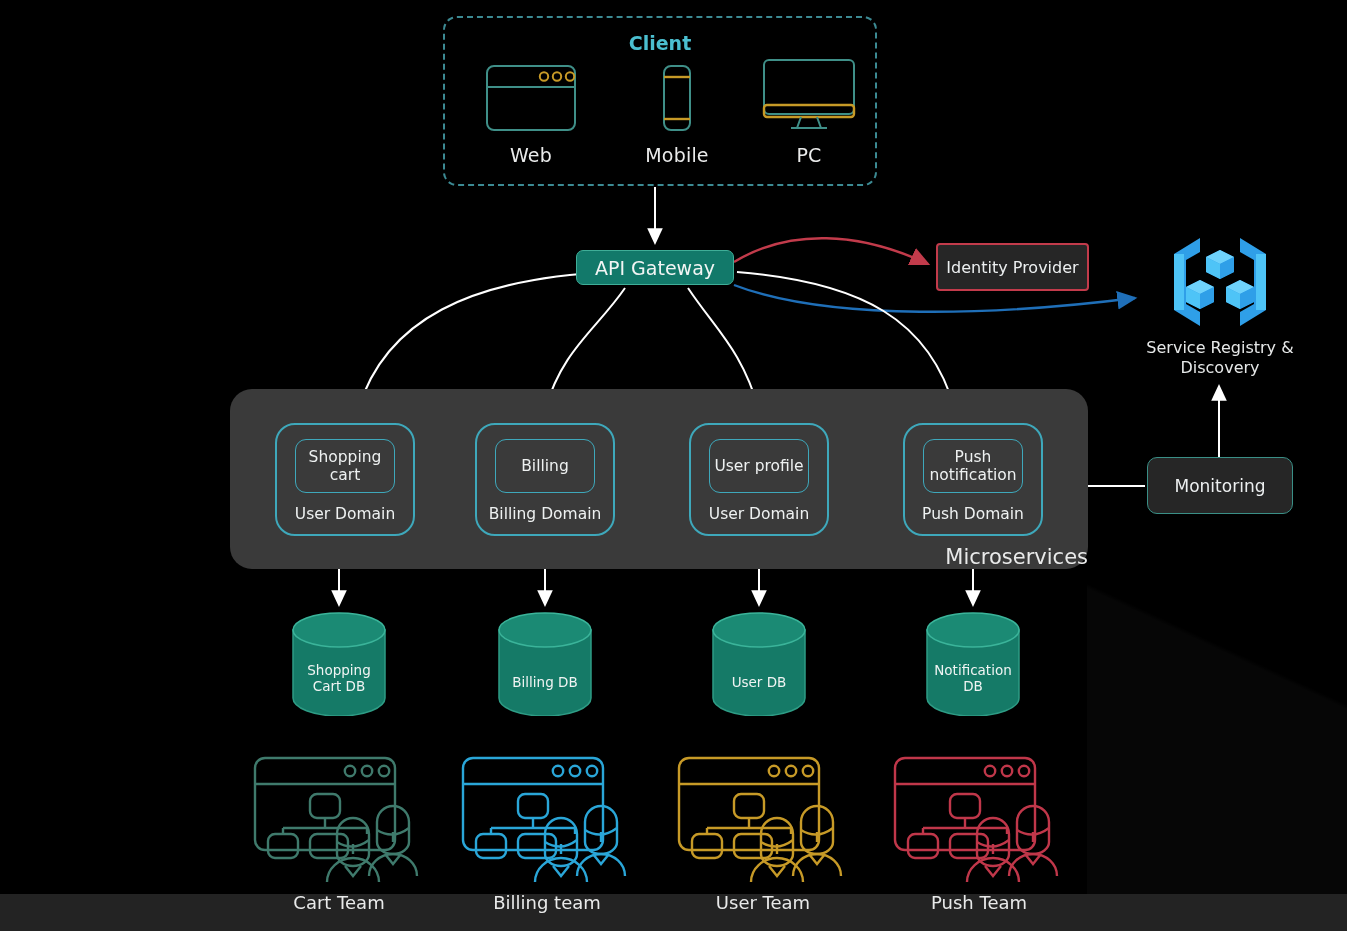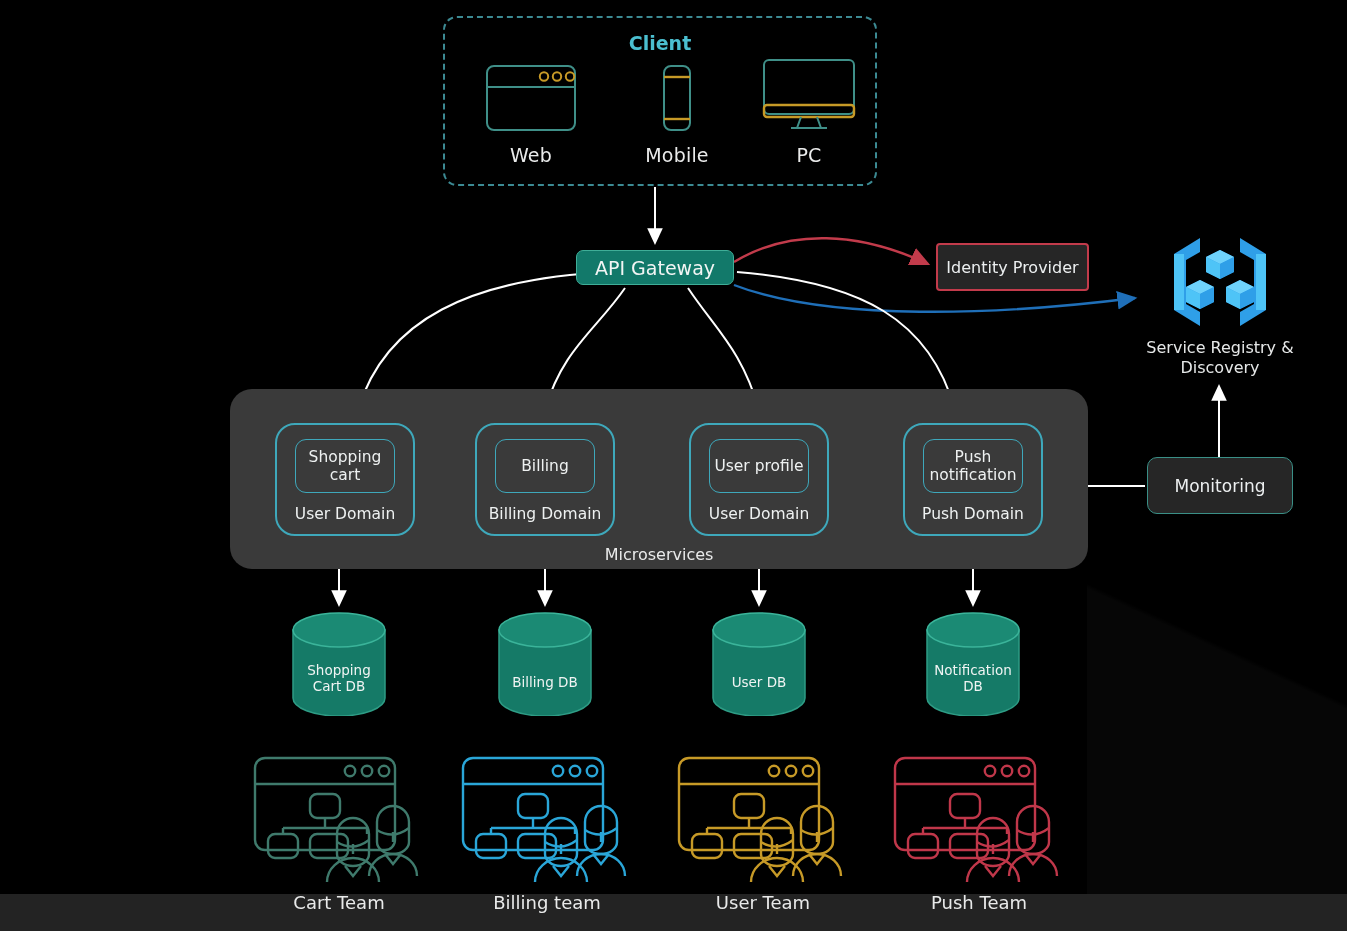--- a/index.html
+++ b/index.html
@@ -90,8 +90,8 @@
   }
   #microservices-label {
     left: 230px; top: 545px; width: 858px;
-    text-align: center;
-    color: #e9eaea; font-size: 16px;
+    text-align: right;
+    color: #e9eaea; font-size: 21px;
   }
   .domain-box {
     position: absolute; top: 423px; width: 140px; height: 113px;

